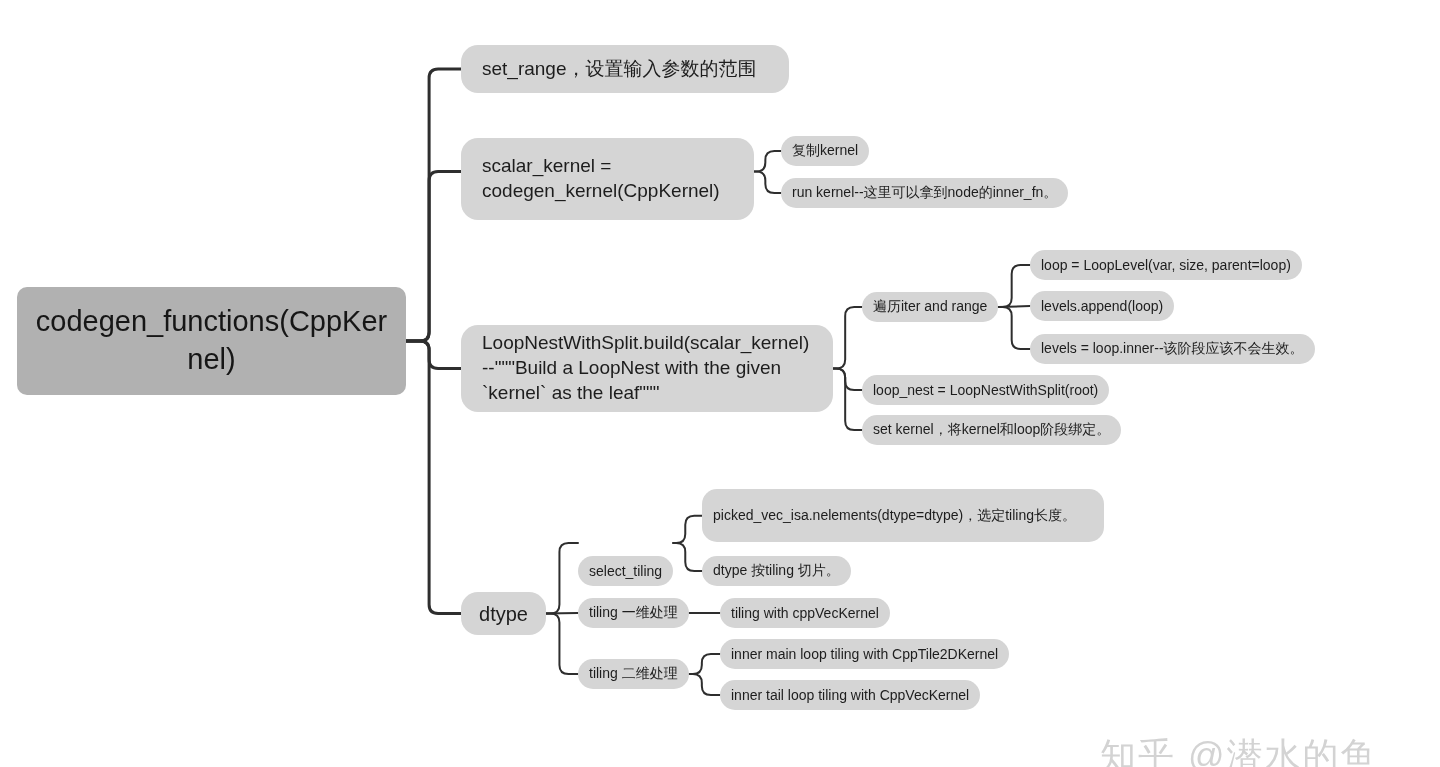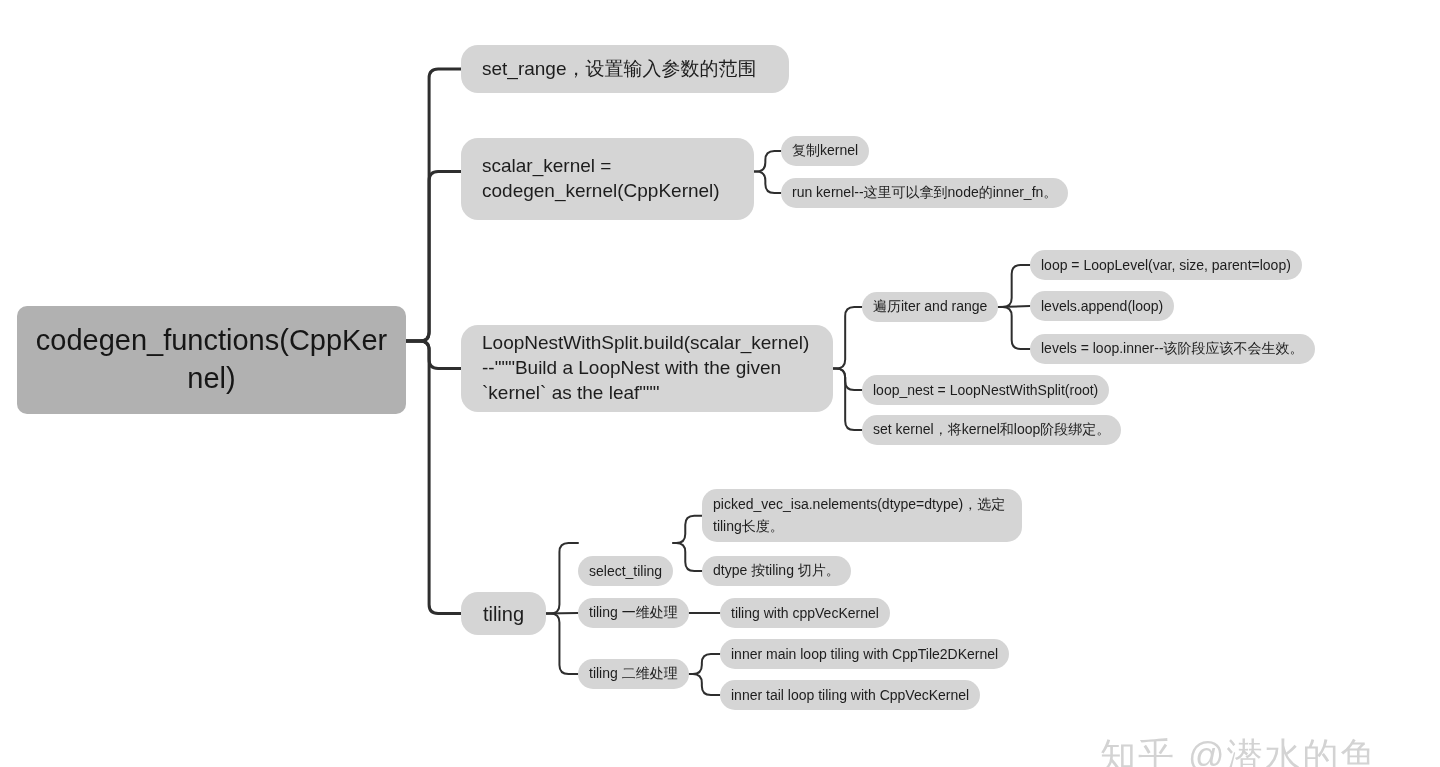--- a/index.html
+++ b/index.html
@@ -15,7 +15,6 @@
     justify-content:center; text-align:center;
     overflow-wrap:anywhere; word-break:break-word;
     border-radius:10px;
-    margin-top:19px;
   }
   .n-l1 { font-size:19px; padding:0 21px; line-height:1.3; border-radius:17px; }
   .center { justify-content:center; text-align:center; }

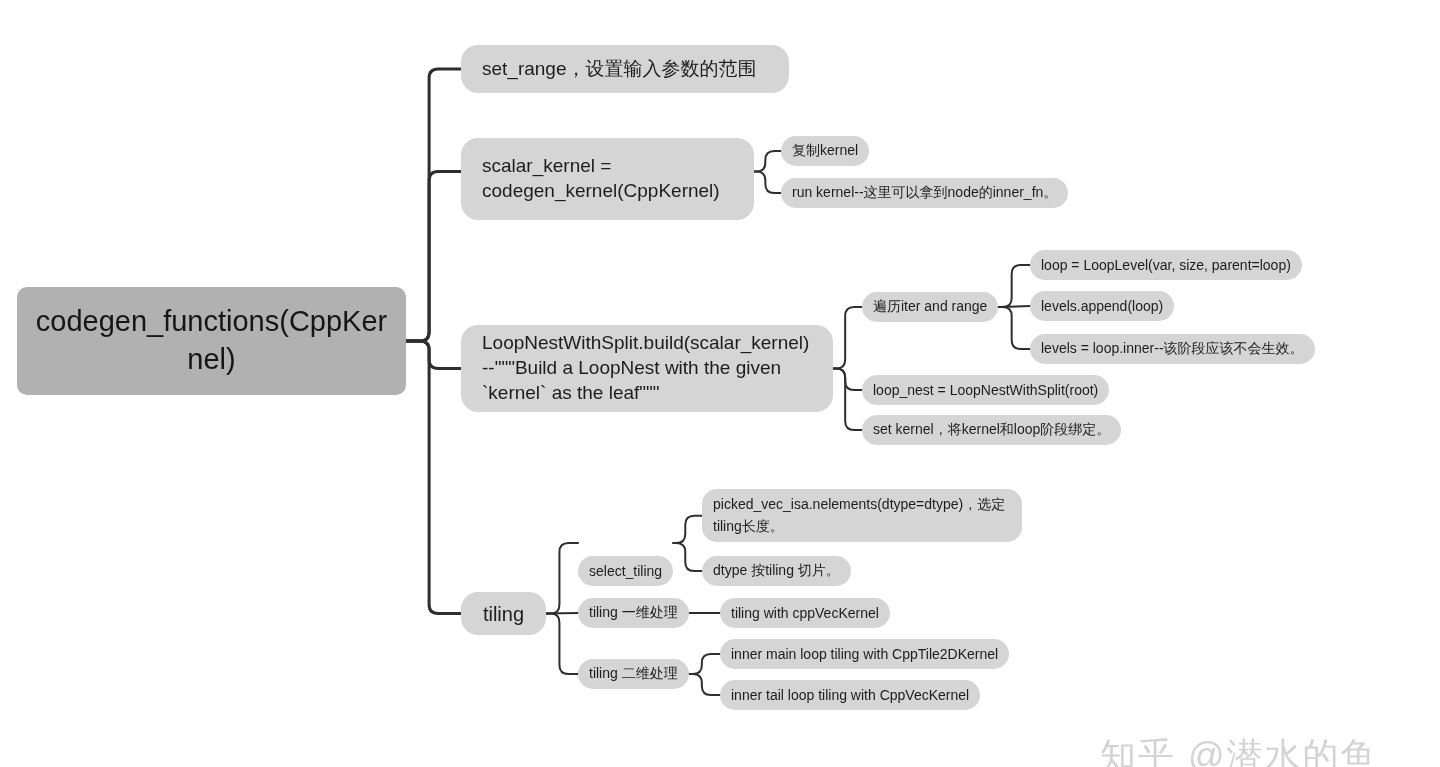--- a/index.html
+++ b/index.html
@@ -20,7 +20,7 @@
   .center { justify-content:center; text-align:center; }
   .wrap { overflow-wrap:anywhere; word-break:break-word; }
   .leaf { font-size:14px; height:30px; padding:0 11px; white-space:nowrap; border-radius:15px; }
-  .multi { white-space:normal; height:auto; min-height:53px; width:320px; padding:2px 11px; line-height:1.55; }
+  .multi { white-space:normal; height:auto; min-height:53px; width:402px; padding:2px 11px; line-height:1.55; }
   #watermark {
     position:absolute; left:1100px; top:684px;
     font-size:36px; font-weight:400; letter-spacing:2px;

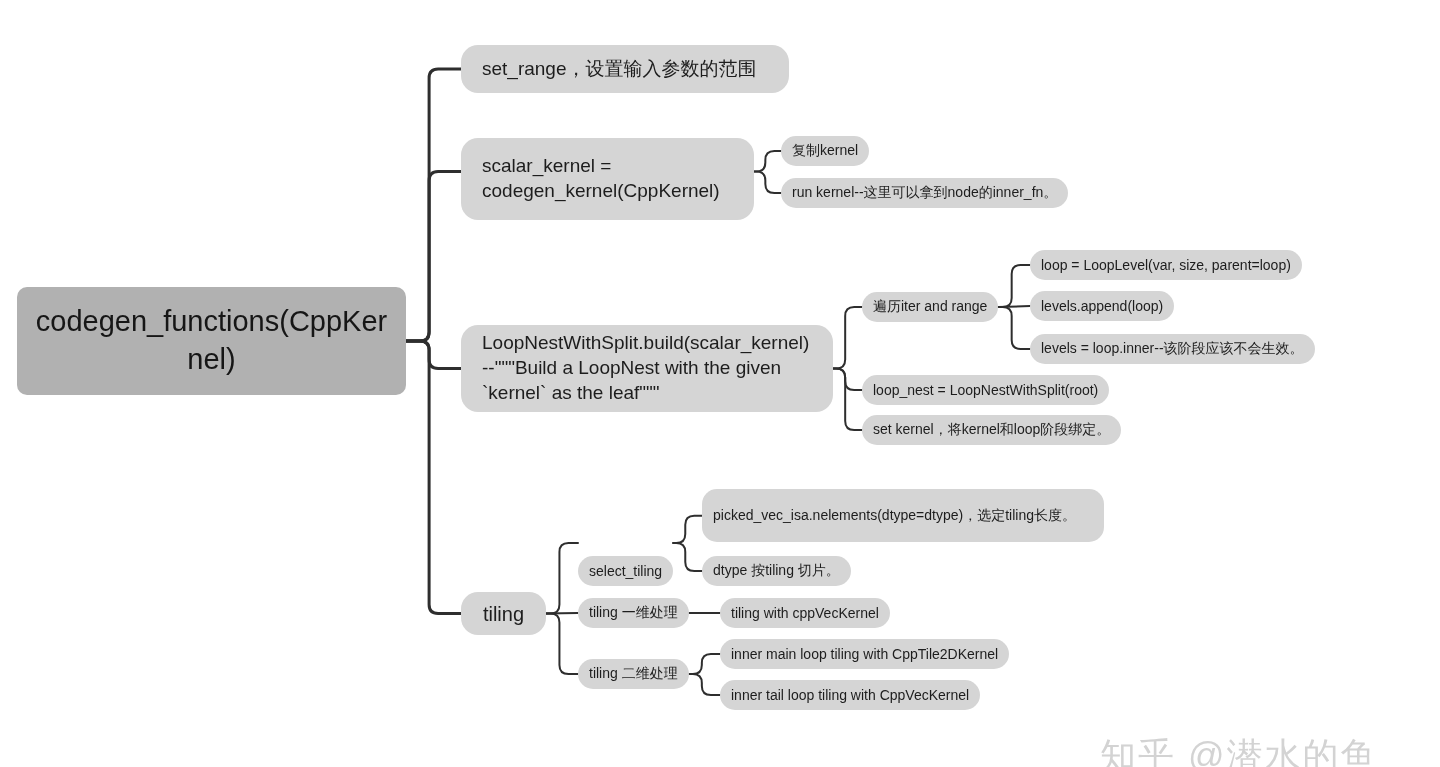--- a/index.html
+++ b/index.html
@@ -63,7 +63,7 @@
 
   <div class="node n-l1 wrap" style="left:461px;top:325px;width:372px;height:87px">LoopNestWithSplit.build(scalar_kernel)--"""Build a LoopNest with the given `kernel` as the leaf"""</div>
 
-  <div class="node n-l1 center" style="left:461px;top:592px;width:85px;height:43px;font-size:20px;padding:0">tiling</div>
+  <div class="node n-l1 center" style="left:461px;top:592px;width:85px;height:43px;font-size:20px;padding:0">dtype</div>
 
   <div class="node leaf" style="left:781px;top:136px">复制kernel</div>
 

